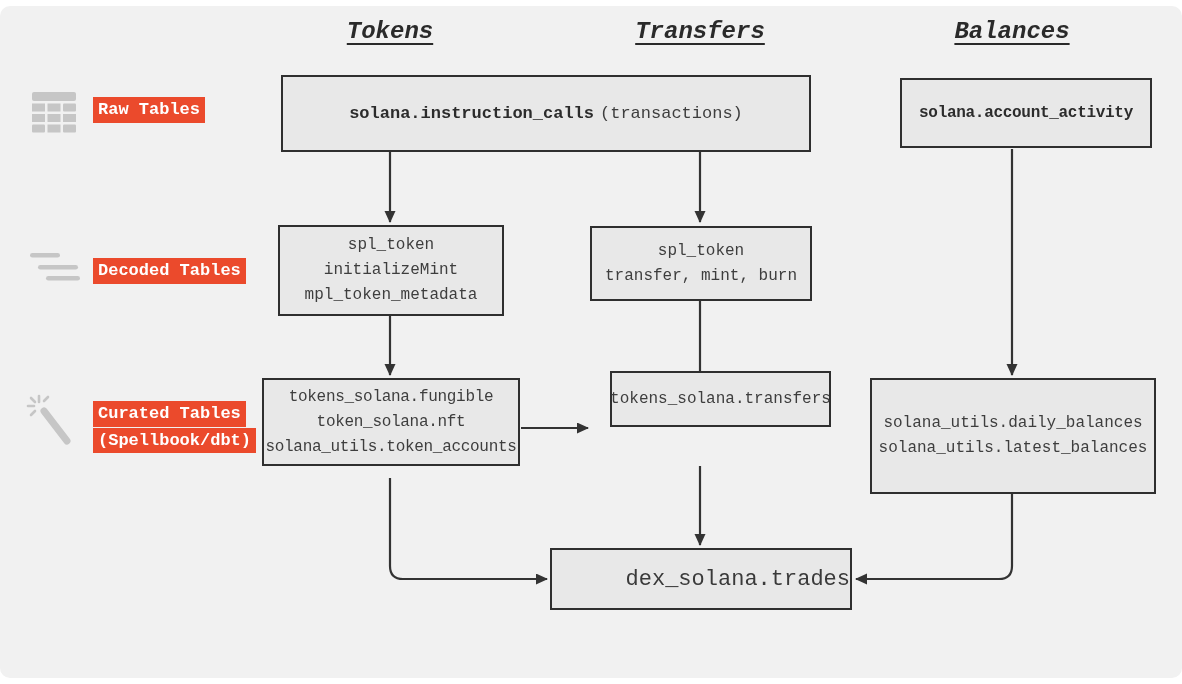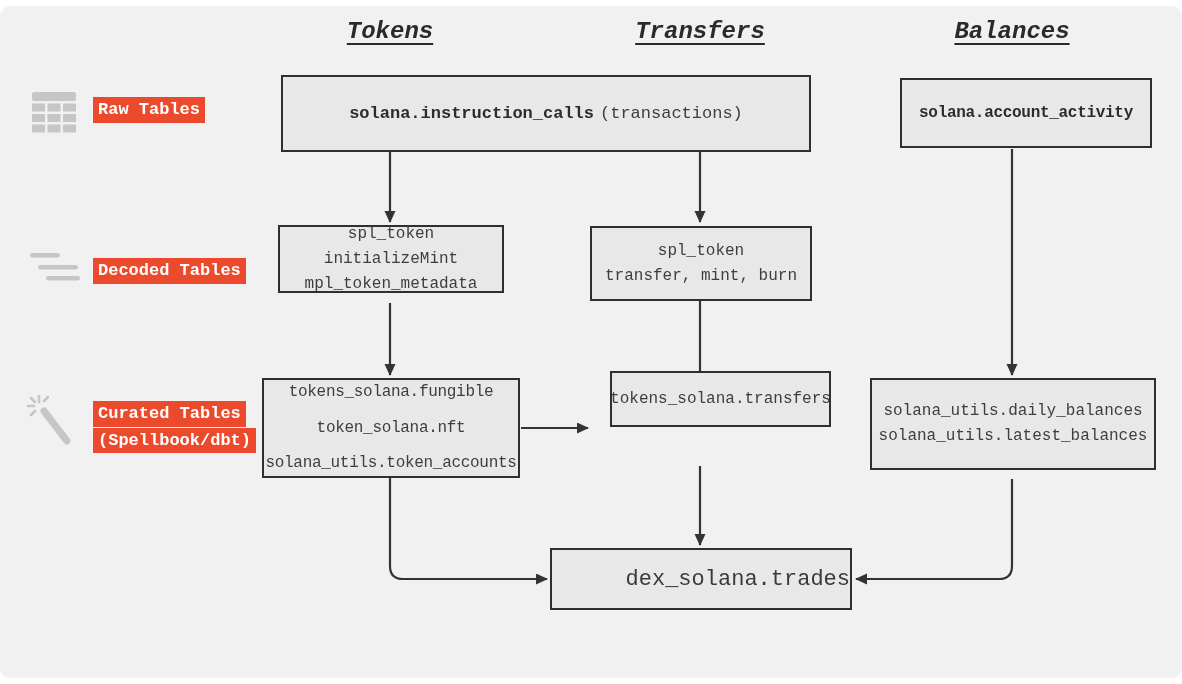--- a/index.html
+++ b/index.html
@@ -120,7 +120,7 @@
     <span class="bold">solana.account_activity</span>
   </div>
 
-  <div class="node" style="left:278px;top:225px;width:226px;height:68px;">
+  <div class="node" style="left:278px;top:225px;width:226px;height:91px;">
     <span>spl_token initializeMint</span>
     <span>mpl_token_metadata</span>
   </div>

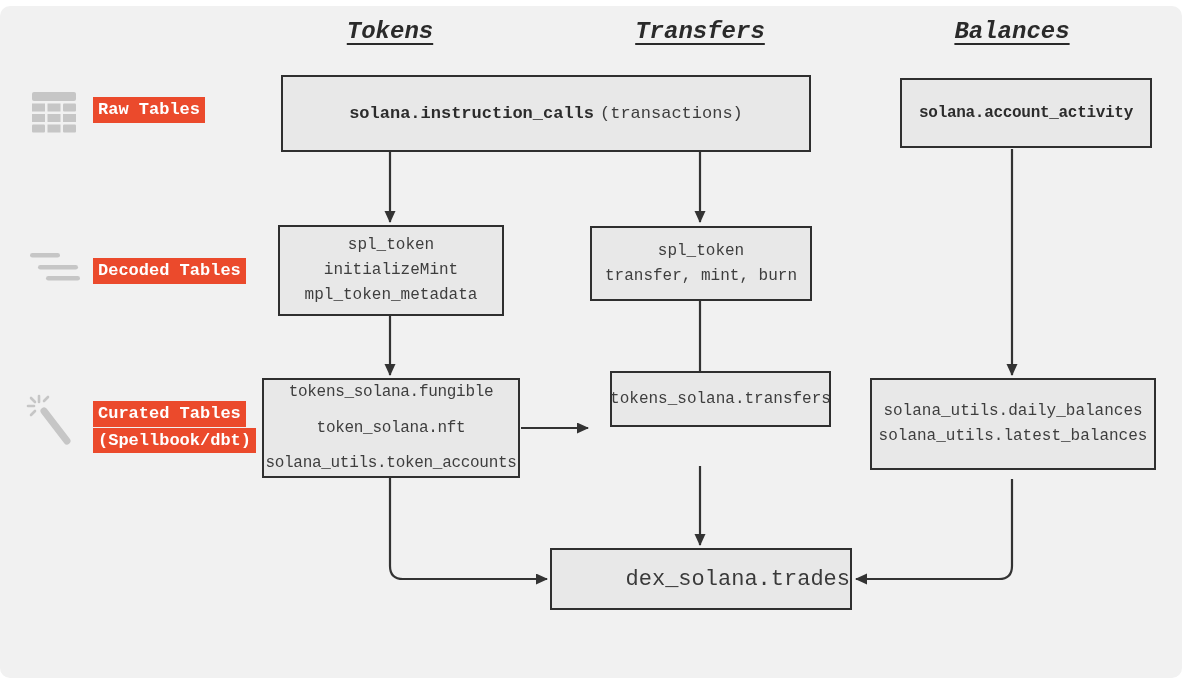--- a/index.html
+++ b/index.html
@@ -130,7 +130,7 @@
     <span>transfer, mint, burn</span>
   </div>
 
-  <div class="node tight" style="left:262px;top:378px;width:258px;height:100px;justify-content:space-between;">
+  <div class="node tight" style="left:262px;top:378px;width:258px;height:88px;">
     <span>tokens_solana.fungible</span>
     <span>token_solana.nft</span>
     <span>solana_utils.token_accounts</span>

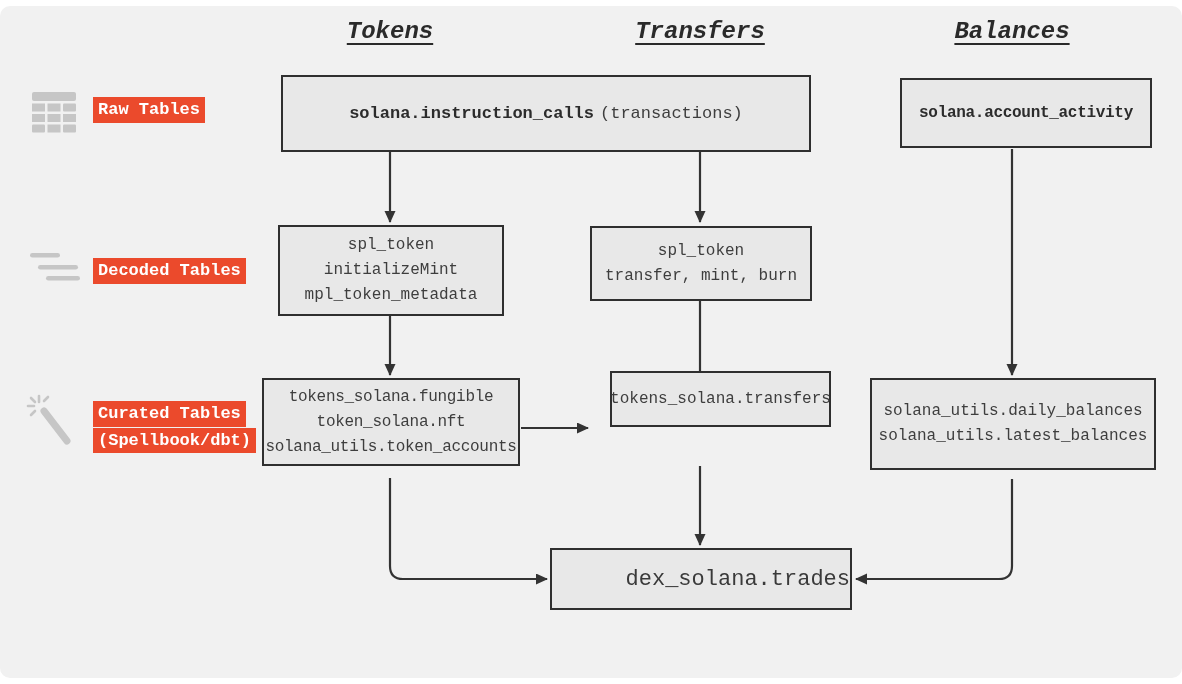--- a/index.html
+++ b/index.html
@@ -140,7 +140,7 @@
     <span>tokens_solana.transfers</span>
   </div>
 
-  <div class="node" style="left:870px;top:378px;width:286px;height:92px;">
+  <div class="node" style="left:870px;top:378px;width:286px;height:116px;">
     <span>solana_utils.daily_balances</span>
     <span>solana_utils.latest_balances</span>
   </div>

